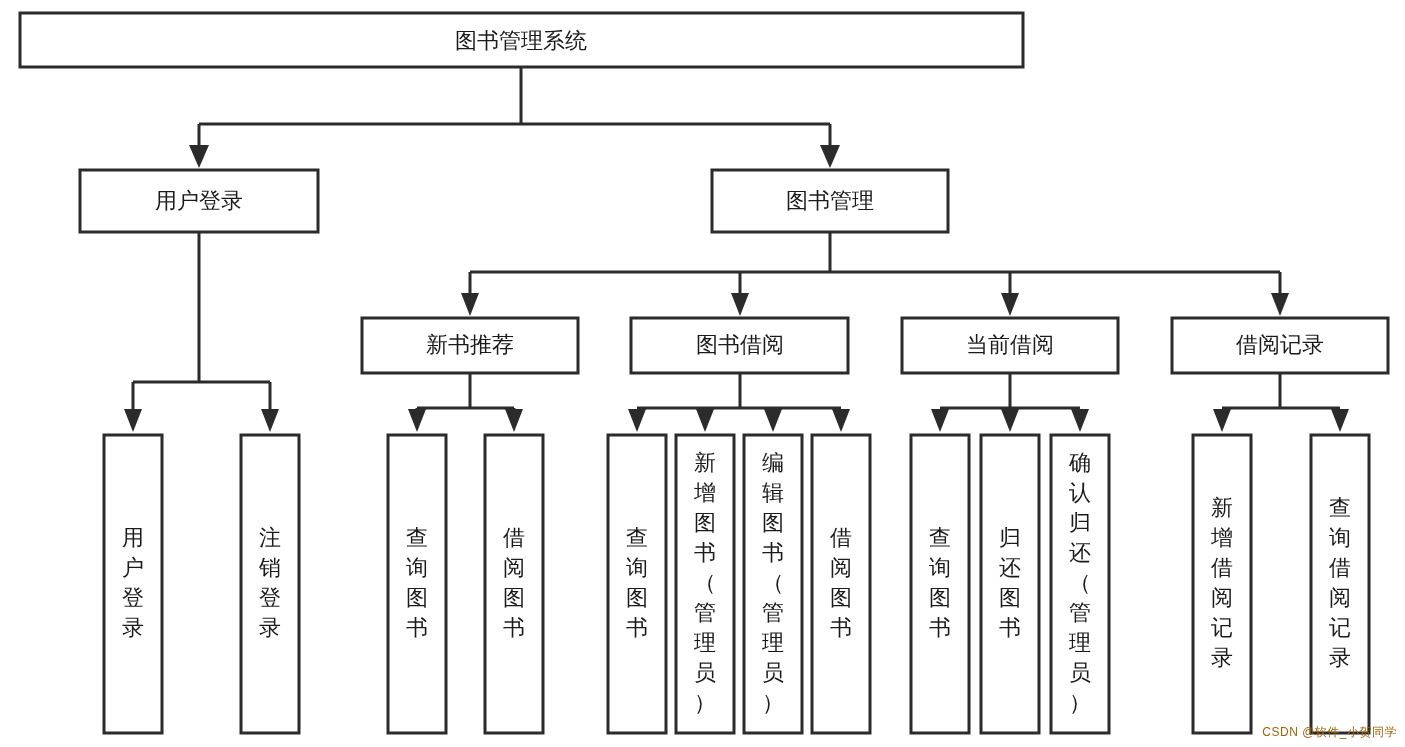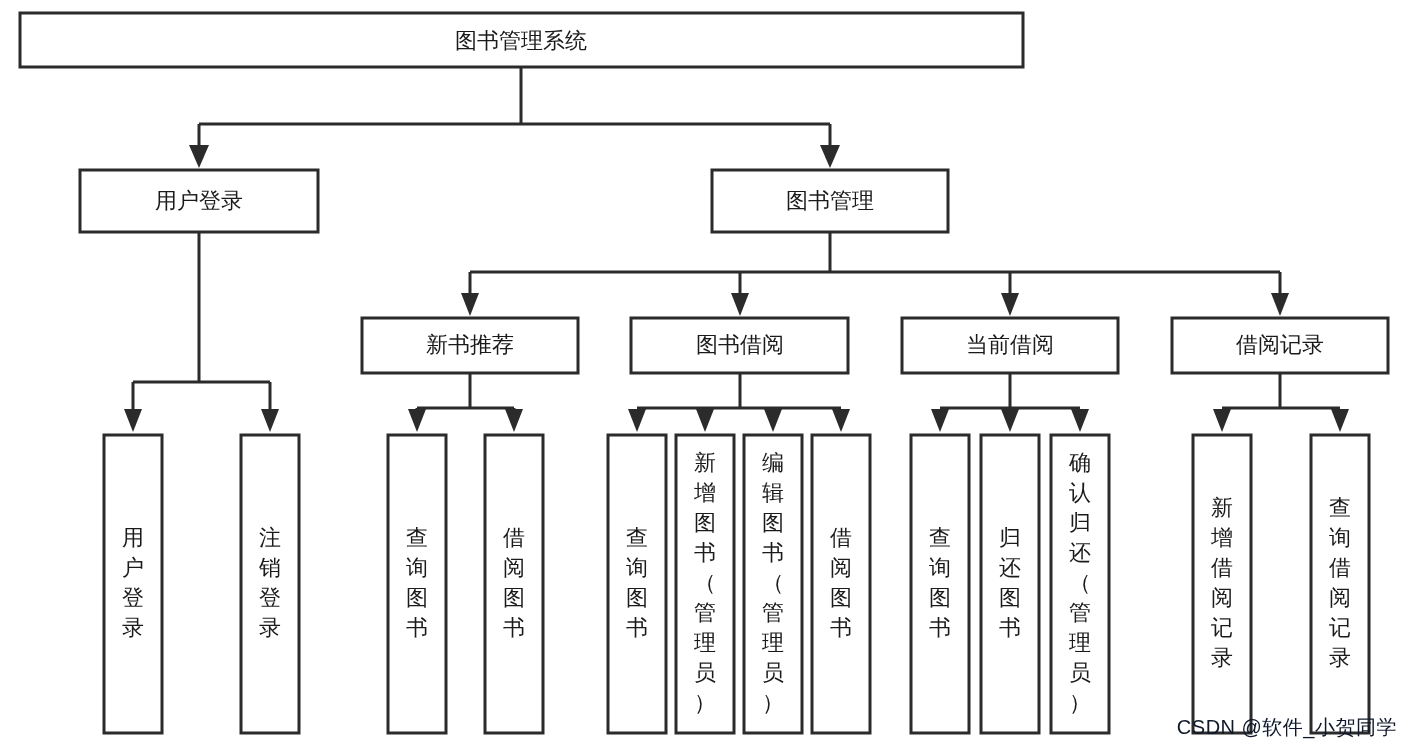--- a/index.html
+++ b/index.html
@@ -51,8 +51,8 @@
     right: 8px;
     bottom: 6px;
     font-family: "Liberation Sans", "DejaVu Sans", sans-serif;
-    font-size: 20px;
-    color: #0f172a;
+    font-size: 12px;
+    color: #a16207;
     white-space: nowrap;
     letter-spacing: 0.5px;
   }

